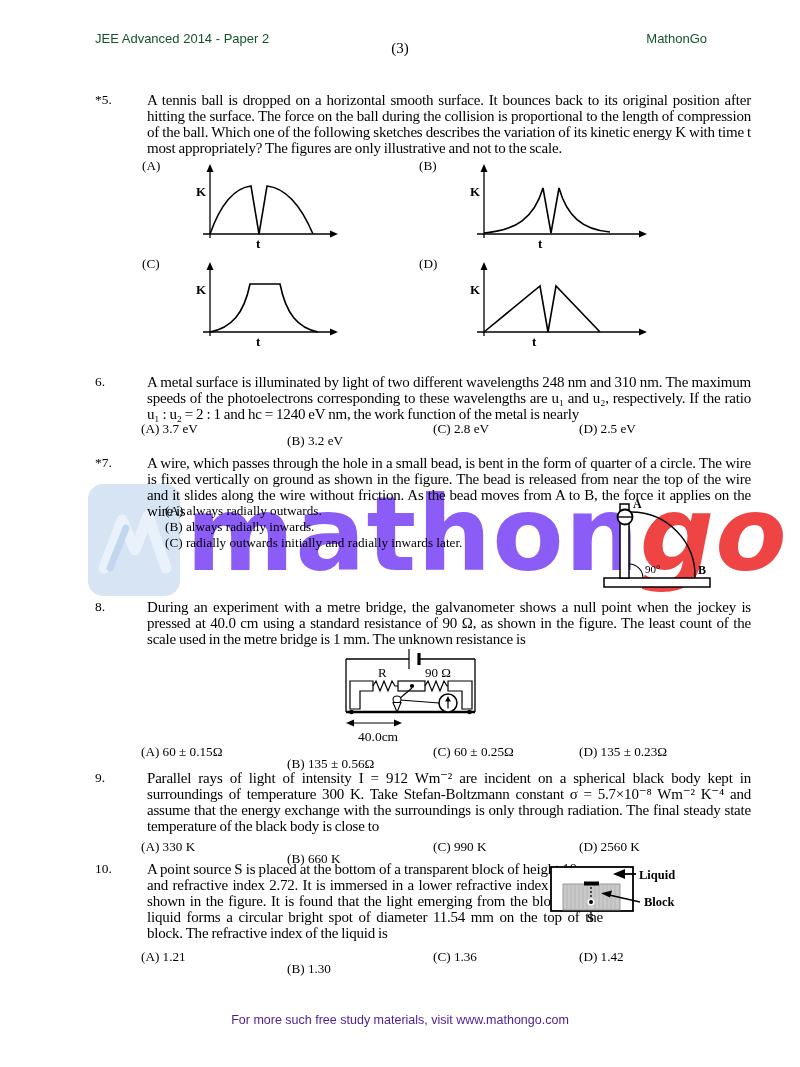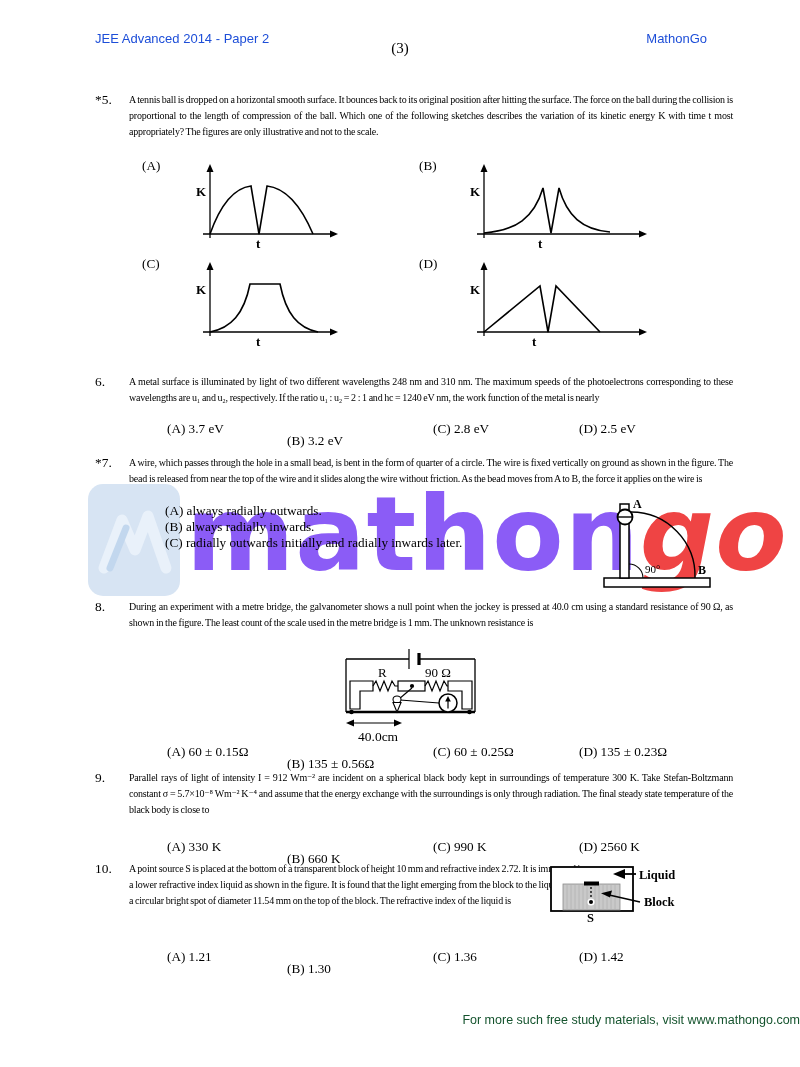--- a/index.html
+++ b/index.html
@@ -7,7 +7,7 @@
         font-family:"Liberation Serif","DejaVu Serif",serif;color:#000;}
   .sans{font-family:"Liberation Sans","DejaVu Sans",sans-serif;}
   .abs{position:absolute;}
-  .hdr{font-size:13px;color:#1d4ed8;}
+  .hdr{font-size:13px;color:#14532d;}
   .pagenum{font-size:15px;}
   .qnum{position:absolute;left:95px;font-size:13.4px;}
   .qbody{position:absolute;left:129px;width:604px;text-align:justify;

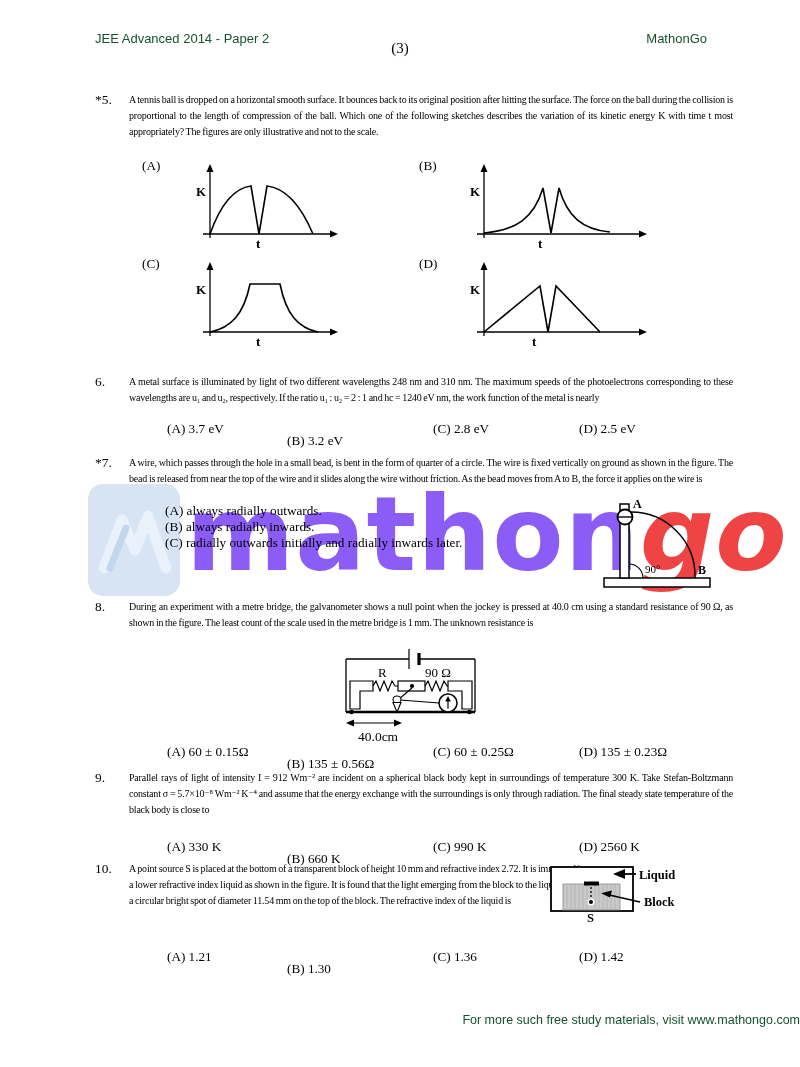--- a/index.html
+++ b/index.html
@@ -10,8 +10,8 @@
   .hdr{font-size:13px;color:#14532d;}
   .pagenum{font-size:15px;}
   .qnum{position:absolute;left:95px;font-size:13.4px;}
-  .qbody{position:absolute;left:129px;width:604px;text-align:justify;
-         font-size:10px;line-height:16px;letter-spacing:-0.2px;word-spacing:-0.5px;}
+  .qbody{position:absolute;left:147px;width:604px;text-align:justify;
+         font-size:15px;line-height:16px;letter-spacing:-0.2px;word-spacing:-0.5px;}
   .narrow{width:456px;}
   .optrow{position:absolute;left:141px;width:650px;height:16px;font-size:13.2px;}
   .optrow span{position:absolute;top:0;white-space:nowrap;}

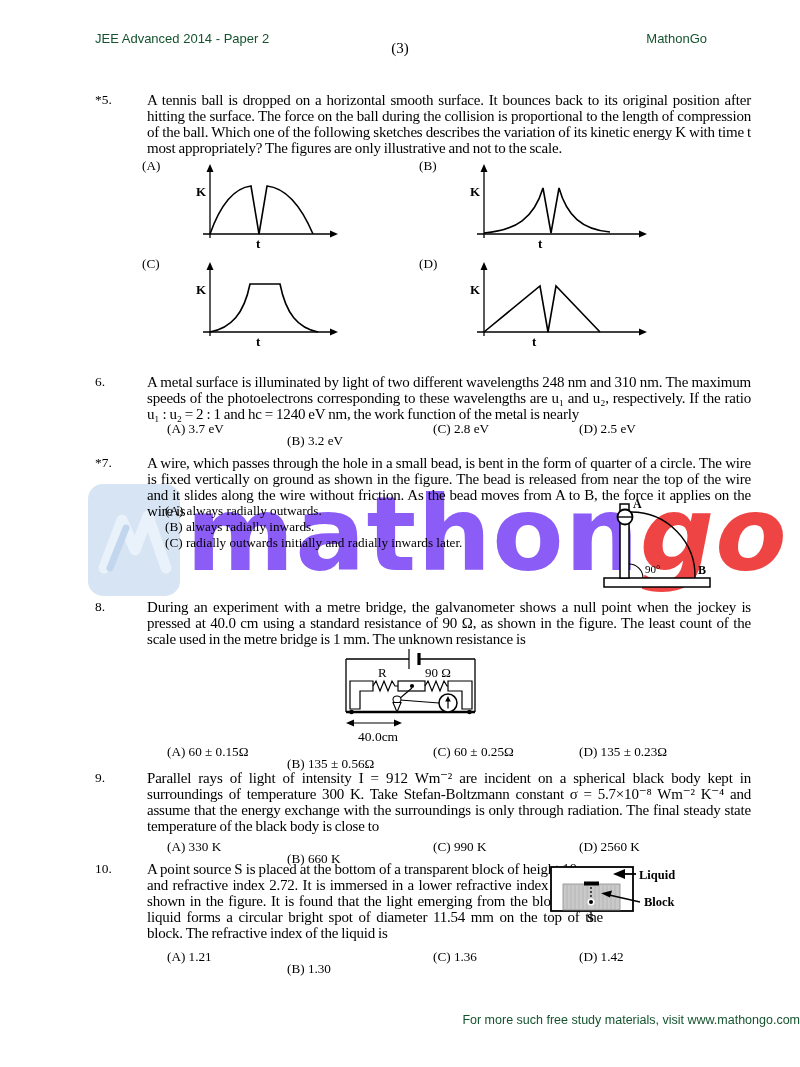--- a/index.html
+++ b/index.html
@@ -15,7 +15,7 @@
   .narrow{width:456px;}
   .optrow{position:absolute;left:141px;width:650px;height:16px;font-size:13.2px;}
   .optrow span{position:absolute;top:0;white-space:nowrap;}
-  .o0{left:0;margin-left:26px;} .o1{left:146px;margin-top:12px;} .o2{left:292px;} .o3{left:438px;}
+  .o0{left:0;} .o1{left:146px;margin-top:12px;} .o2{left:292px;} .o3{left:438px;}
   .stackopts{position:absolute;left:141px;font-size:13.2px;line-height:16px;}
   .stackopts div{white-space:nowrap;}
   .glabel{position:absolute;font-size:13.2px;}

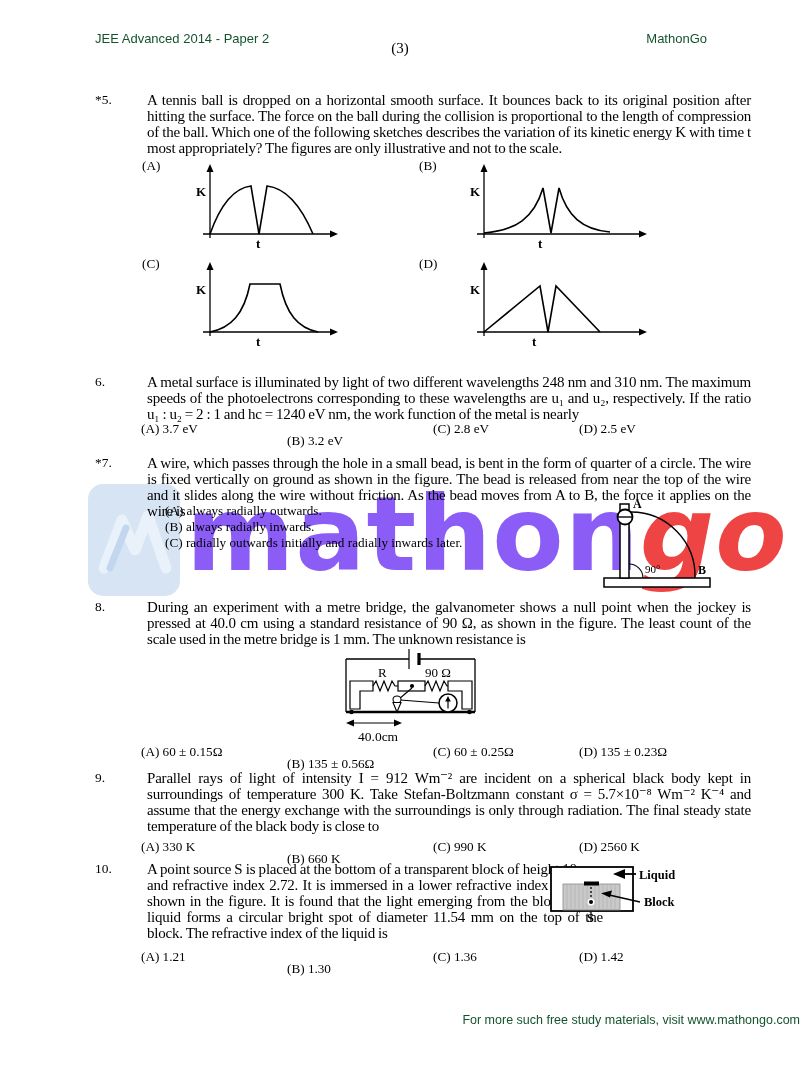--- a/index.html
+++ b/index.html
@@ -29,8 +29,8 @@
   .wm-p1{color:#8b5cf6;}
   .wm-p2{color:#ef4444;font-style:italic;}
   .content{position:relative;z-index:1;}
-  .footer{position:absolute;left:0;right:0;top:1013px;text-align:right;
-          font-size:12.5px;color:#14532d;}
+  .footer{position:absolute;left:0;right:0;top:1013px;text-align:center;
+          font-size:12.5px;color:#4c1d95;}
   svg text{font-family:"Liberation Serif","DejaVu Serif",serif;}
 </style>
 </head>

